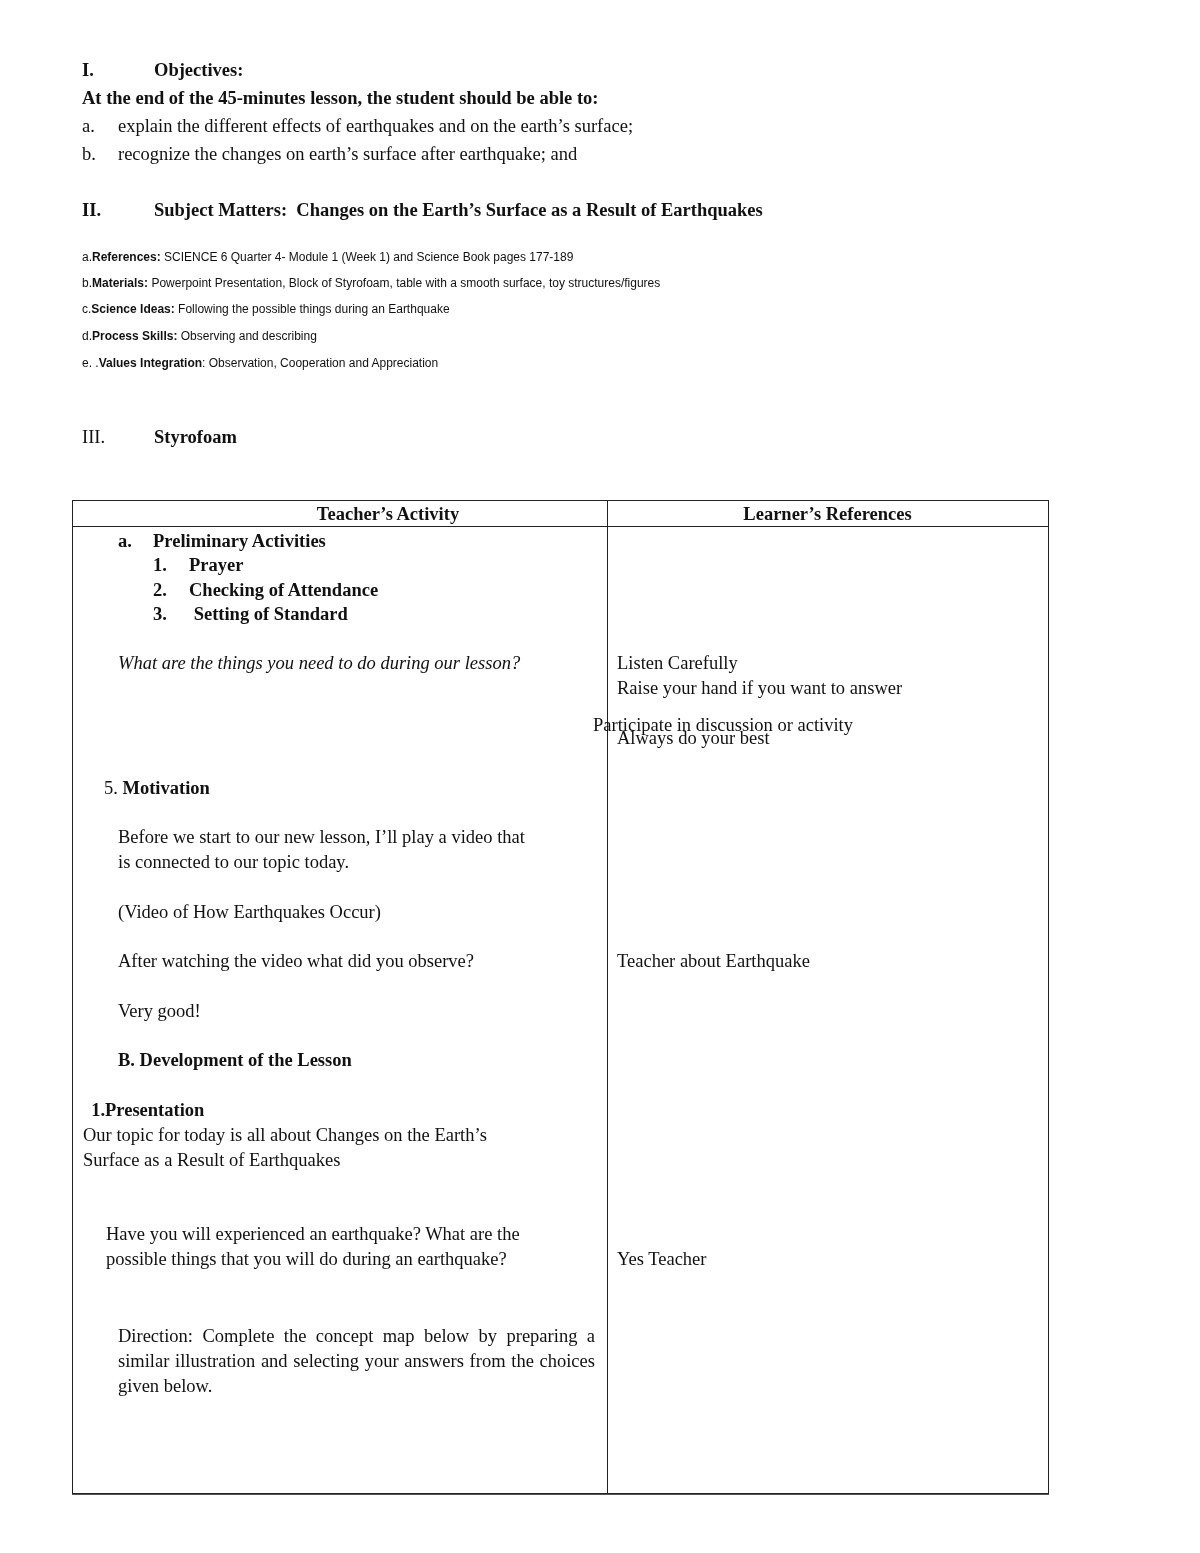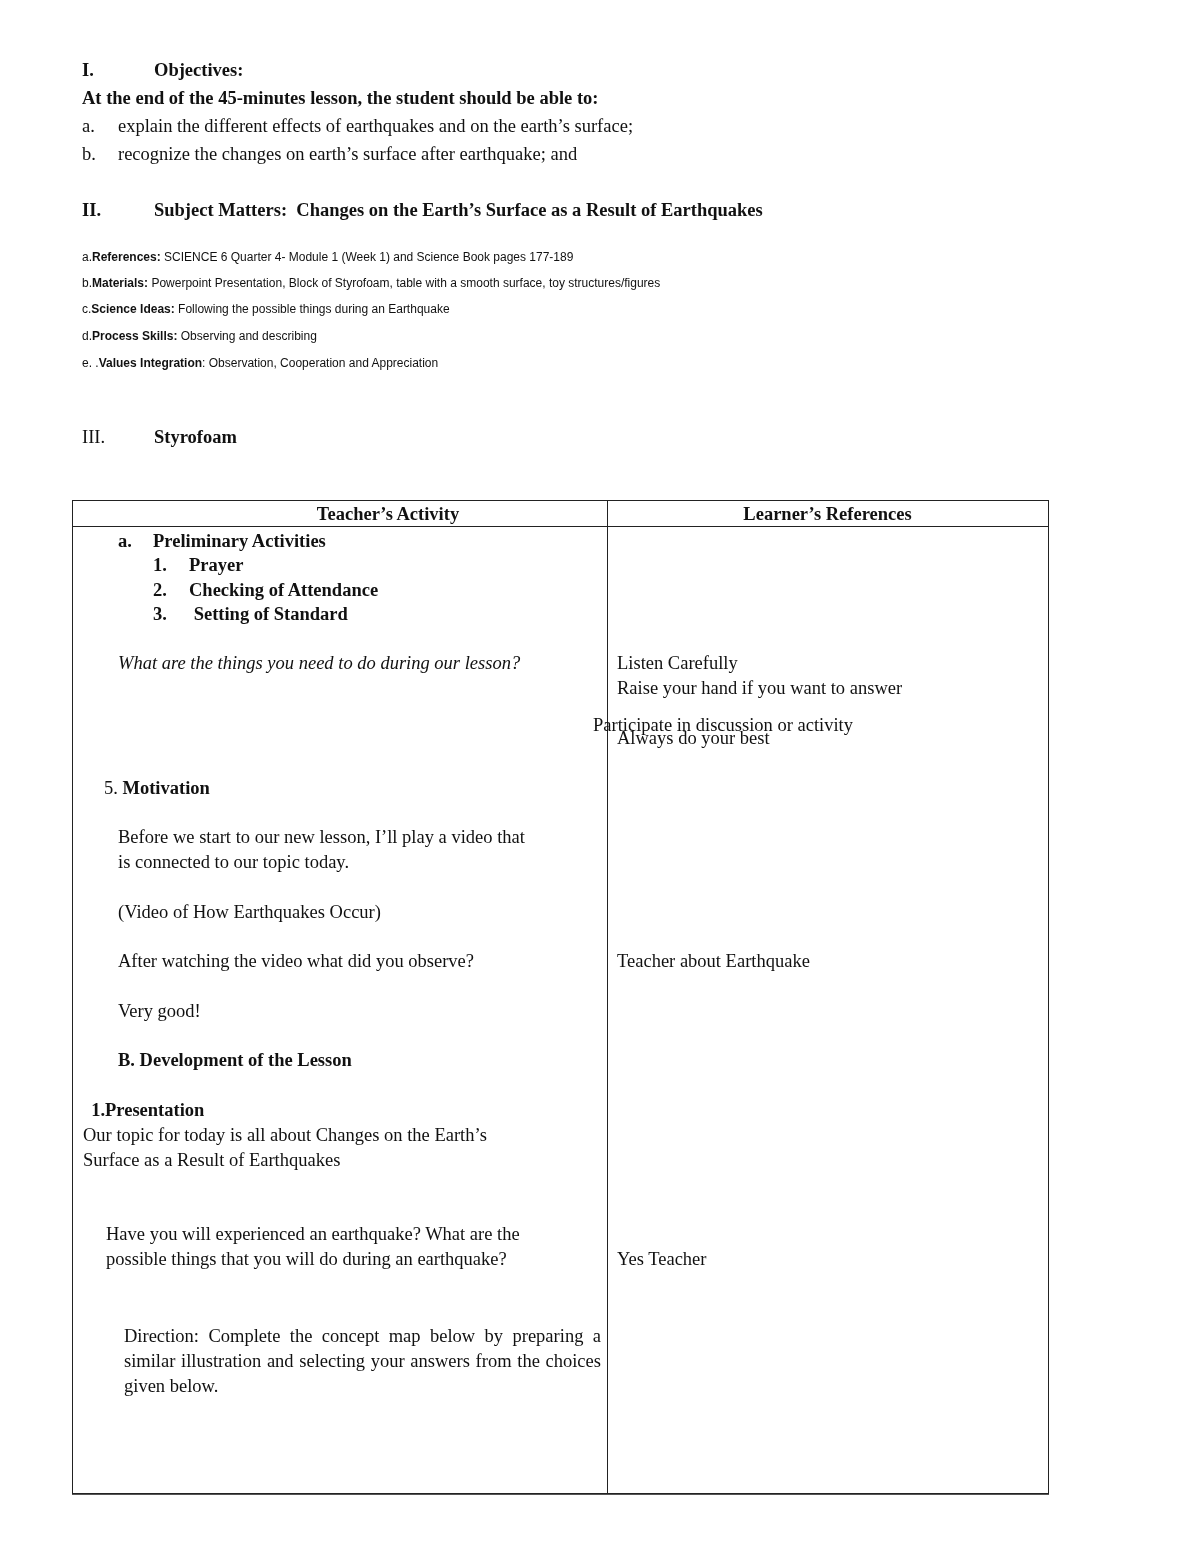--- a/index.html
+++ b/index.html
@@ -15,7 +15,7 @@
     .col-div { position: absolute; left: 534px; top: 0; bottom: 0; border-left: 1.5px solid #222; }
     .hdr-div { position: absolute; left: 0; right: 0; top: 25px; border-top: 1.5px solid #222; }
     .bottom-line { position: absolute; left: 72px; top: 1494px; width: 977px; border-top: 1px solid #555; }
-    .justify { white-space: normal; text-align: justify; text-align-last: left; margin-left: 6px; }
+    .justify { white-space: normal; text-align: justify; text-align-last: left; }
   </style>
 </head>
 <body>

